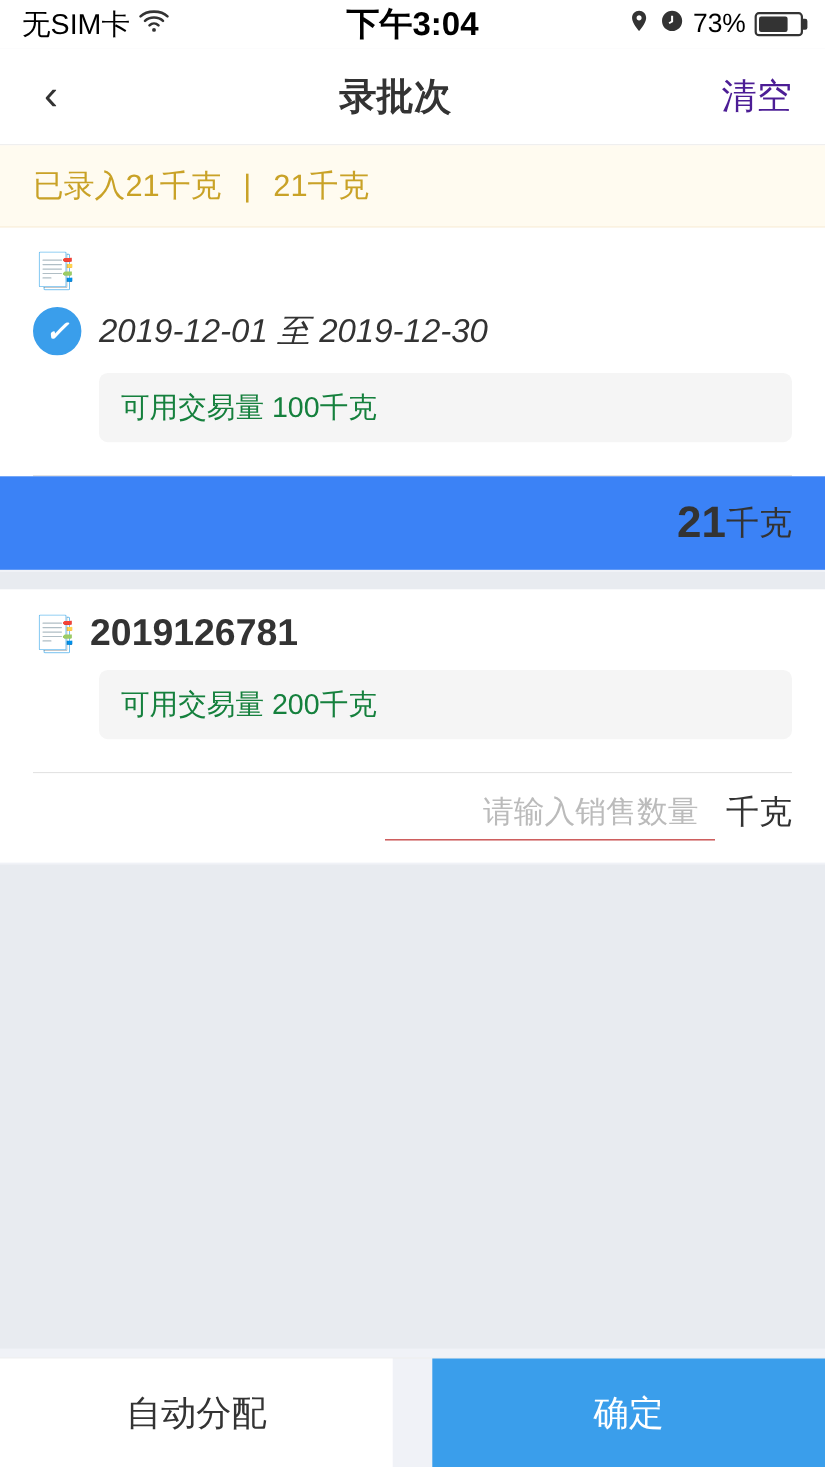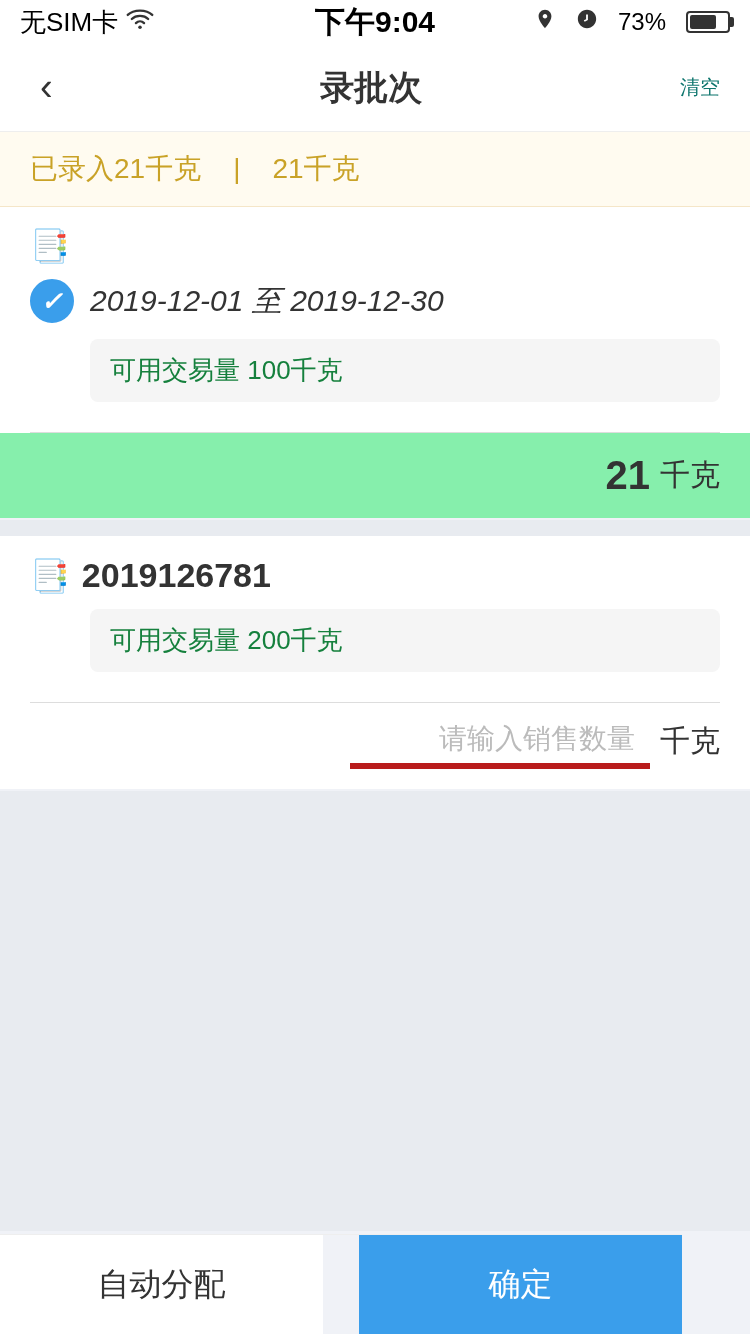--- a/index.html
+++ b/index.html
@@ -299,7 +299,7 @@
       </svg>
     </span>
   </div>
-  <div class="status-center">下午9:04</div>
+  <div class="status-center">下午3:04</div>
   <div class="status-right">
     <span>
       <svg width="22" height="22" viewBox="0 0 24 24" fill="#333">

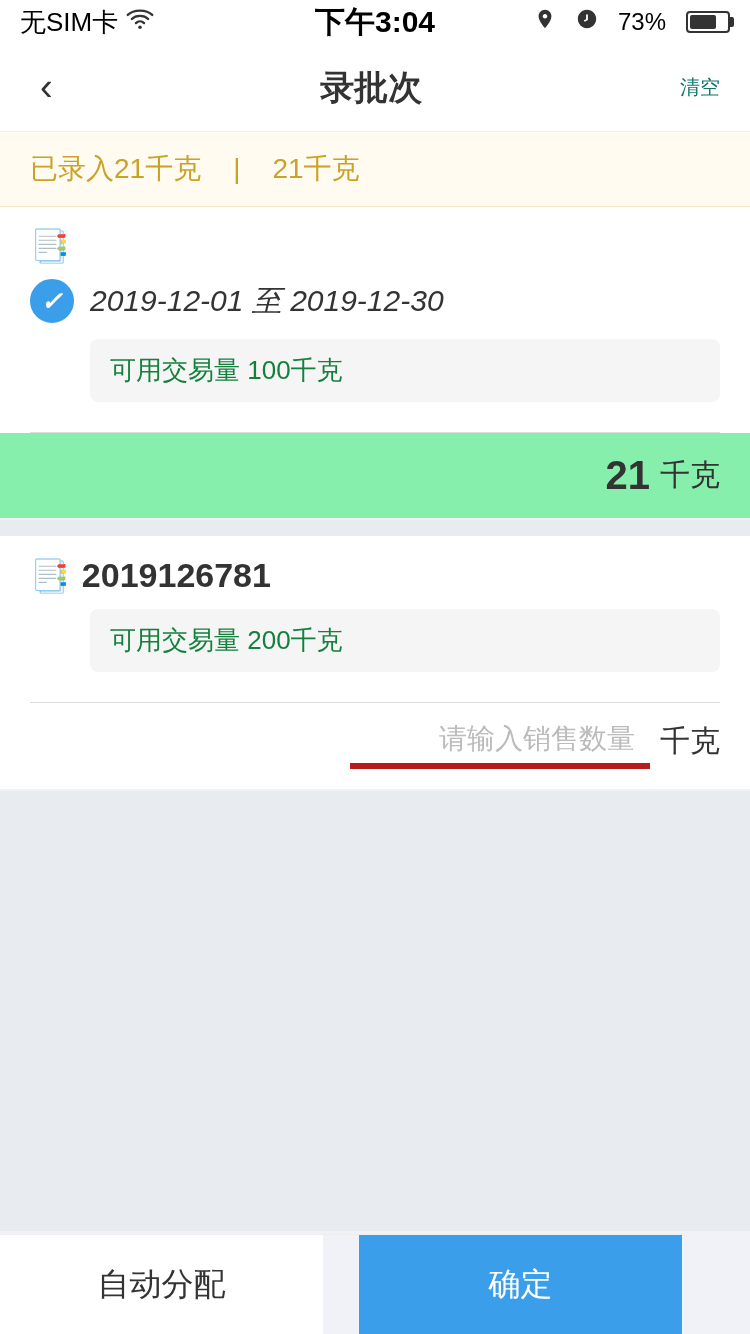--- a/index.html
+++ b/index.html
@@ -40,7 +40,7 @@
     .status-right {
       display: flex;
       align-items: center;
-      gap: 20px;
+      gap: 8px;
       font-size: 24px;
     }
     .battery-bar {

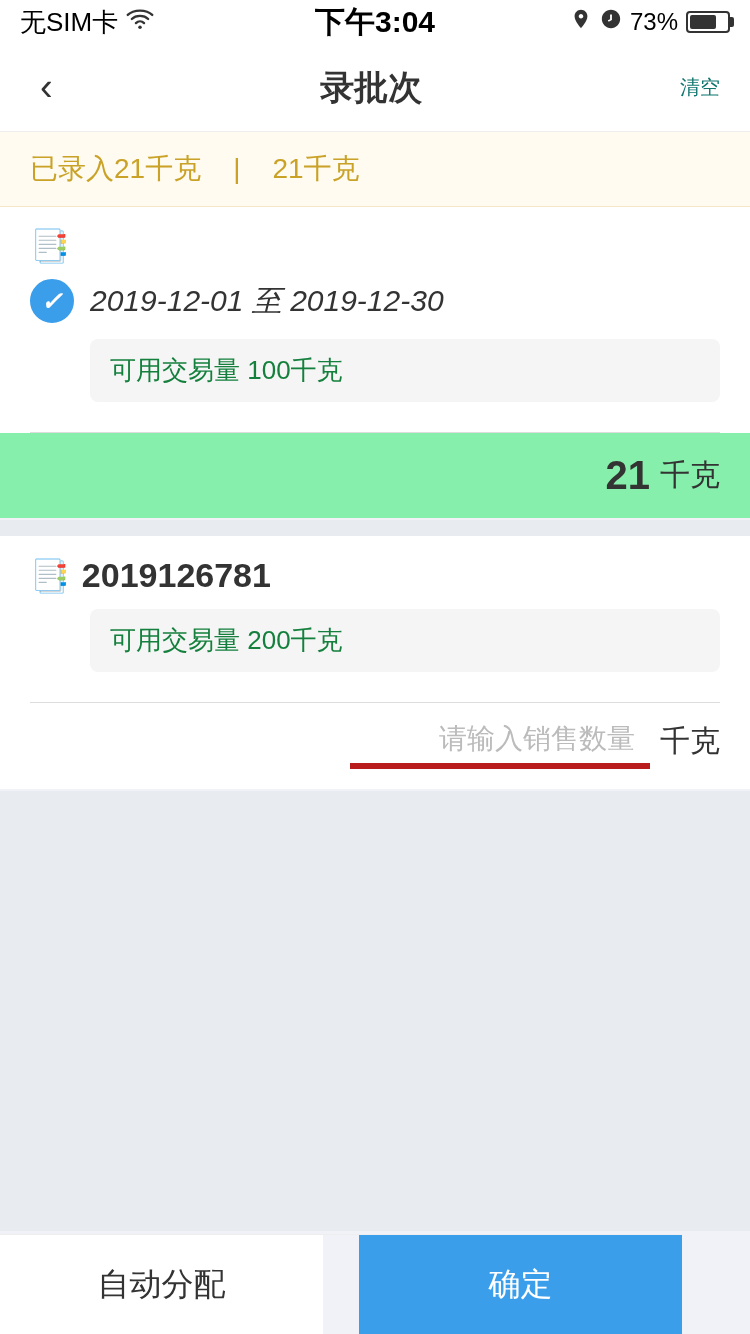--- a/index.html
+++ b/index.html
@@ -93,8 +93,8 @@
       color: #333;
     }
     .nav-clear {
-      font-size: 20px;
-      color: #0f766e;
+      font-size: 32px;
+      color: #4c1d95;
       cursor: pointer;
       text-align: right;
     }

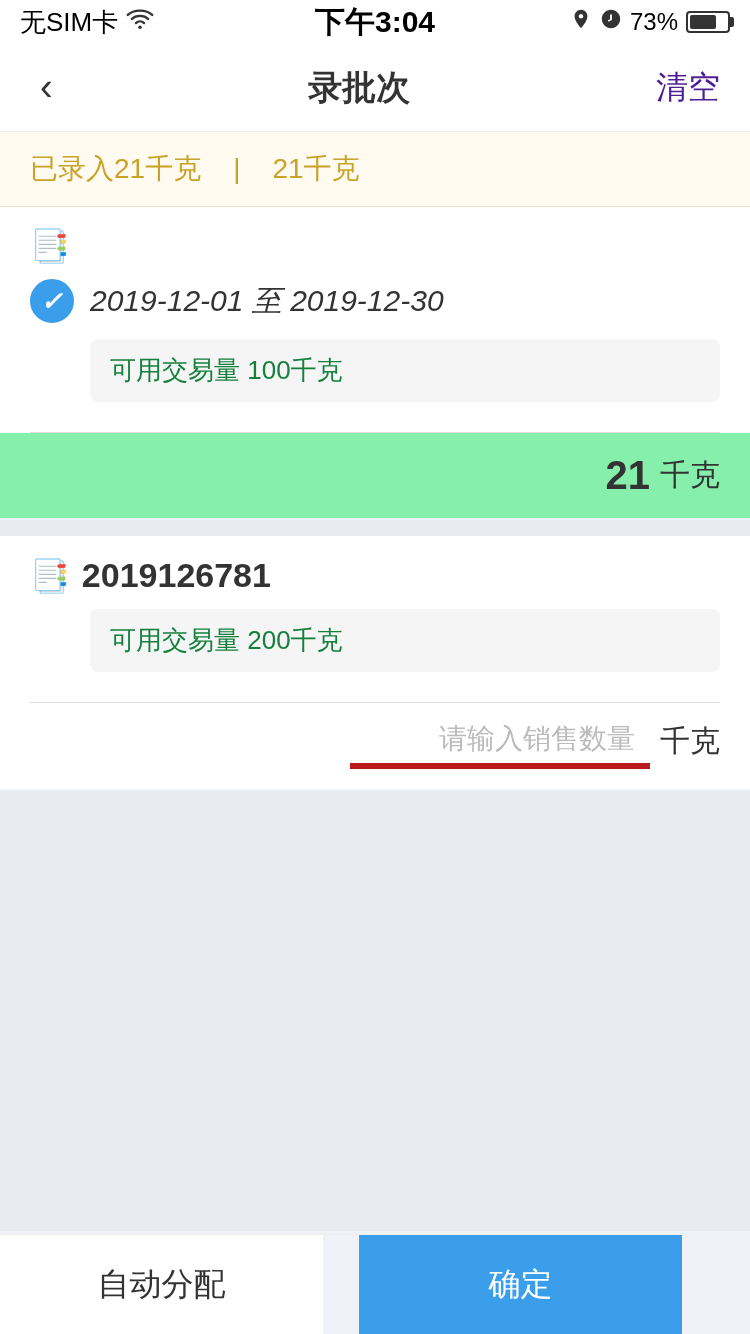--- a/index.html
+++ b/index.html
@@ -105,7 +105,7 @@
       padding: 18px 30px;
       display: flex;
       align-items: center;
-      gap: 32px;
+      gap: 20px;
       border-bottom: 1px solid #f5e6c8;
     }
     .status-banner-text {

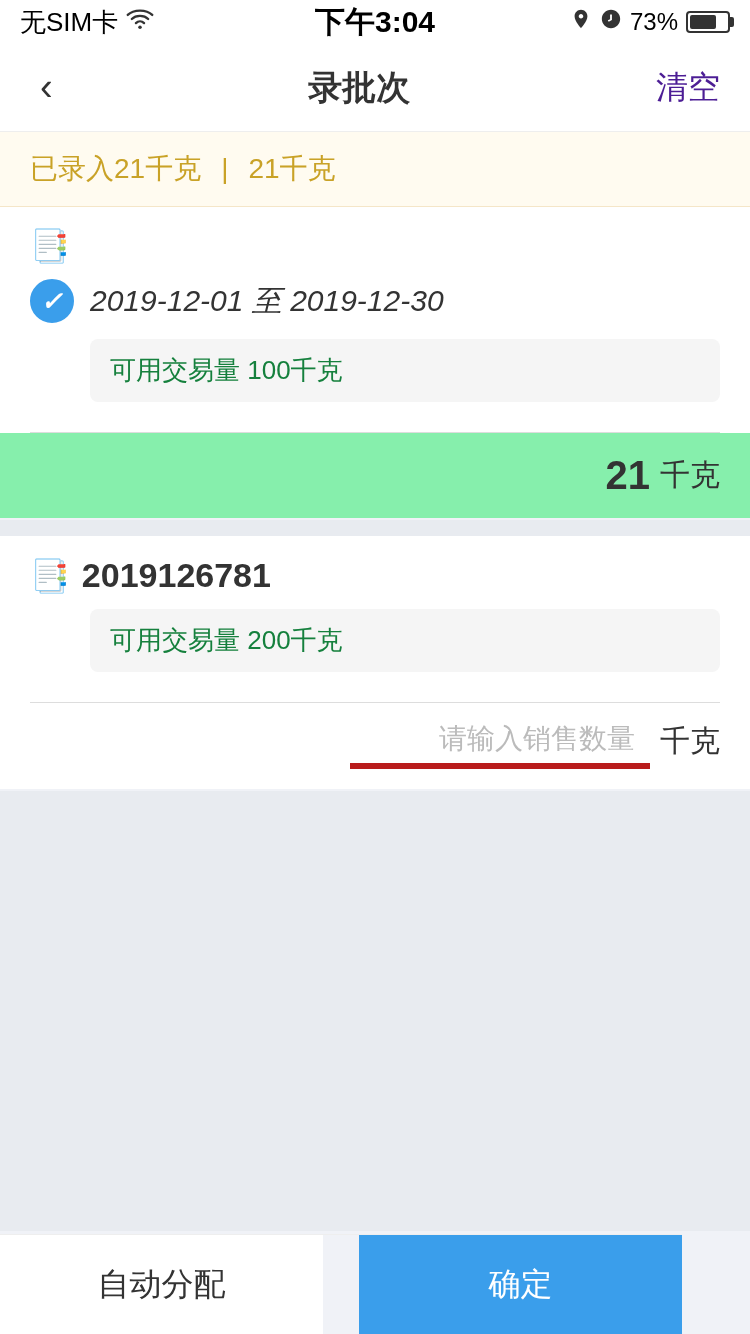--- a/index.html
+++ b/index.html
@@ -191,8 +191,7 @@
       align-items: center;
       justify-content: flex-end;
       padding: 20px 30px;
-      gap: 10px;
-      background: #86efac;
+      background: #3b82f6;
     }
     .amount-value {
       font-size: 40px;

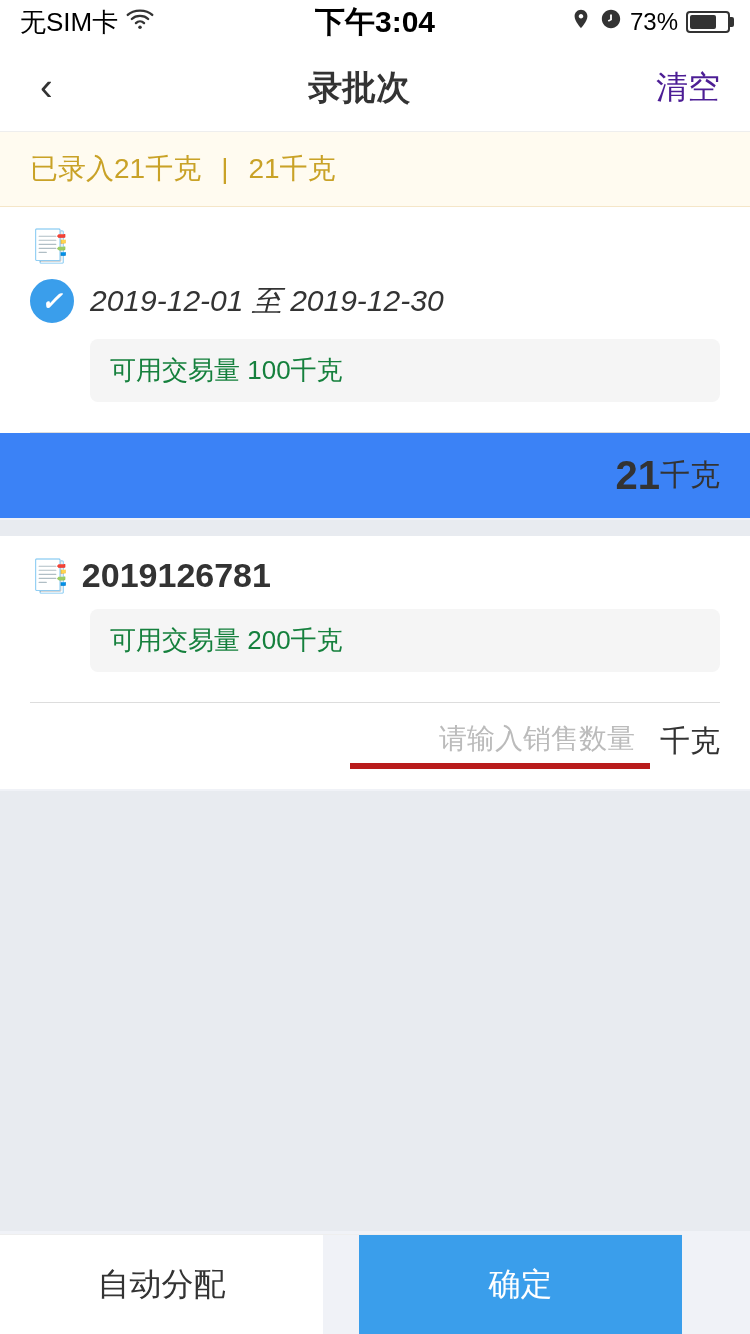--- a/index.html
+++ b/index.html
@@ -214,7 +214,7 @@
       flex: 1;
       max-width: 300px;
       border: none;
-      border-bottom: 6px solid #b91c1c;
+      border-bottom: 1px solid #b91c1c;
       outline: none;
       font-size: 30px;
       color: #333;

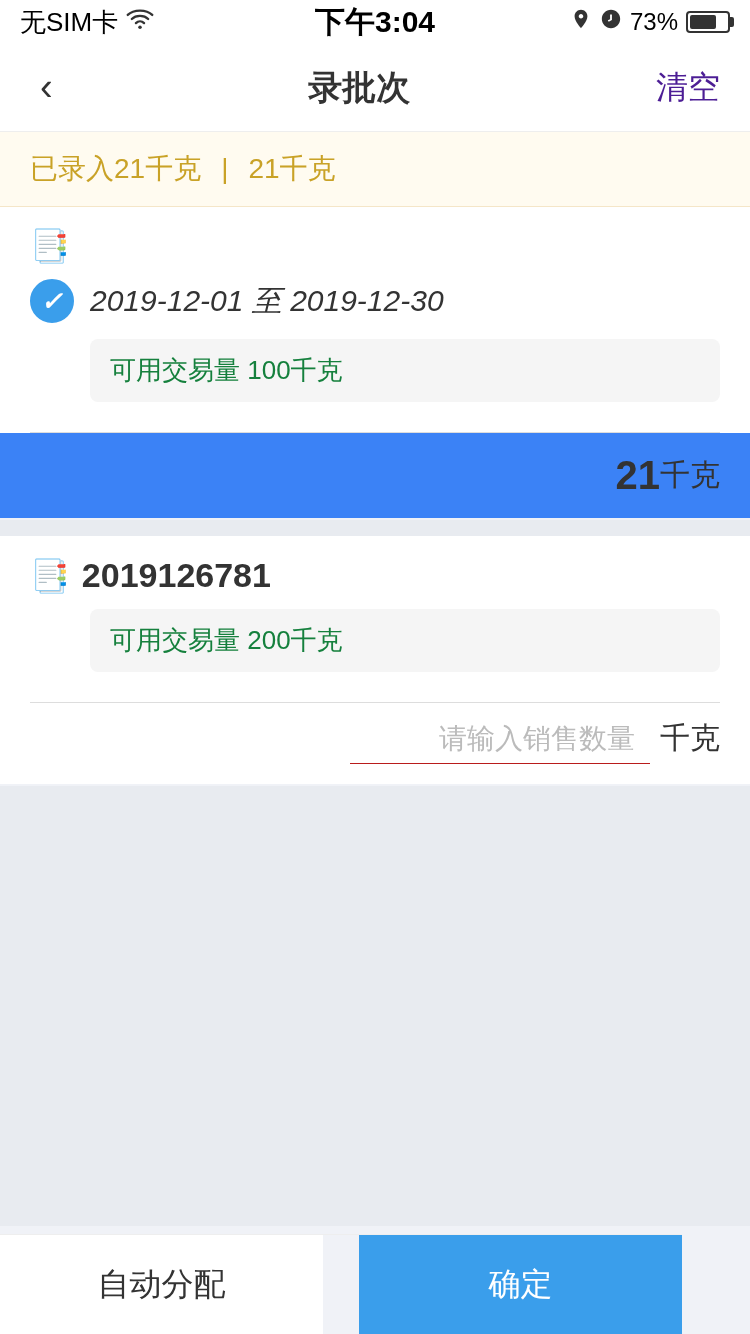--- a/index.html
+++ b/index.html
@@ -250,7 +250,7 @@
       position: fixed;
       bottom: 0;
       left: 0;
-      width: 682px;
+      width: 750px;
       height: 100px;
       display: flex;
       border-top: 1px solid #eee;

